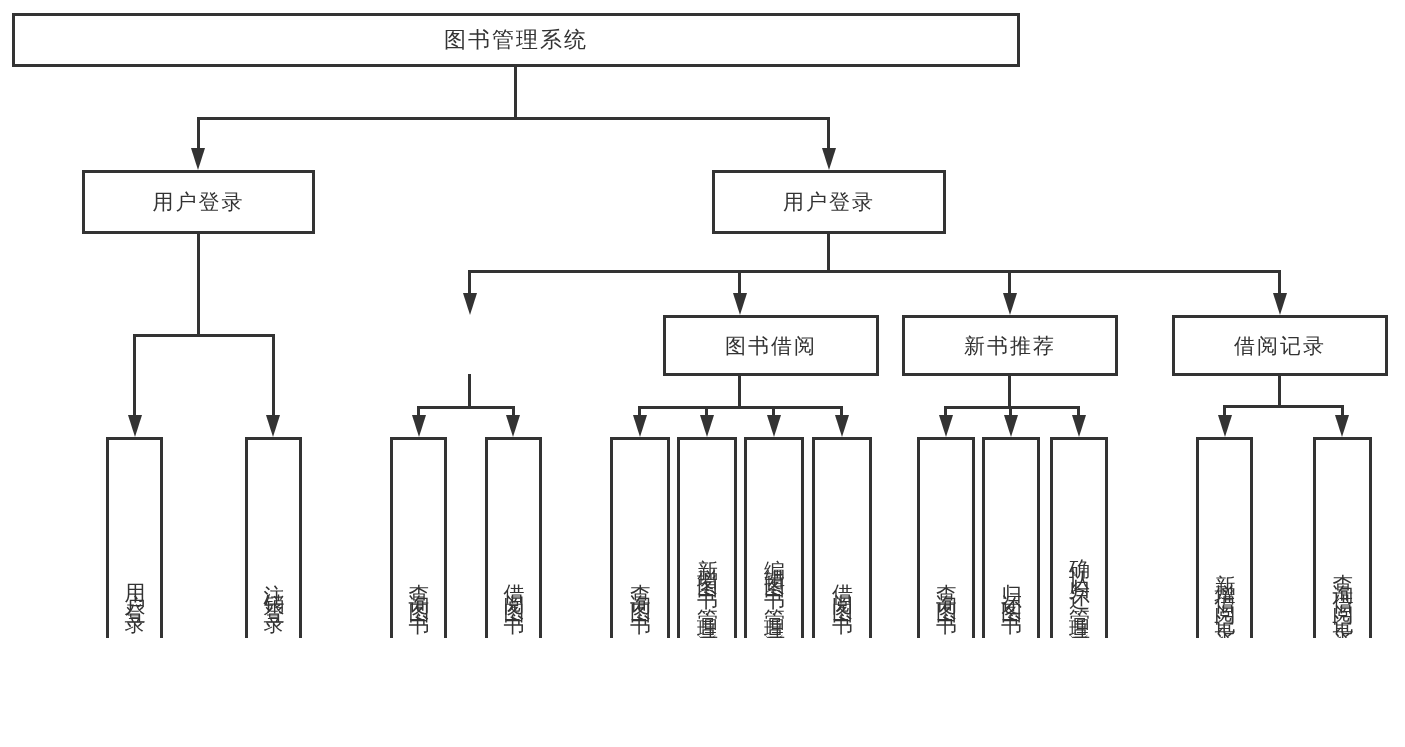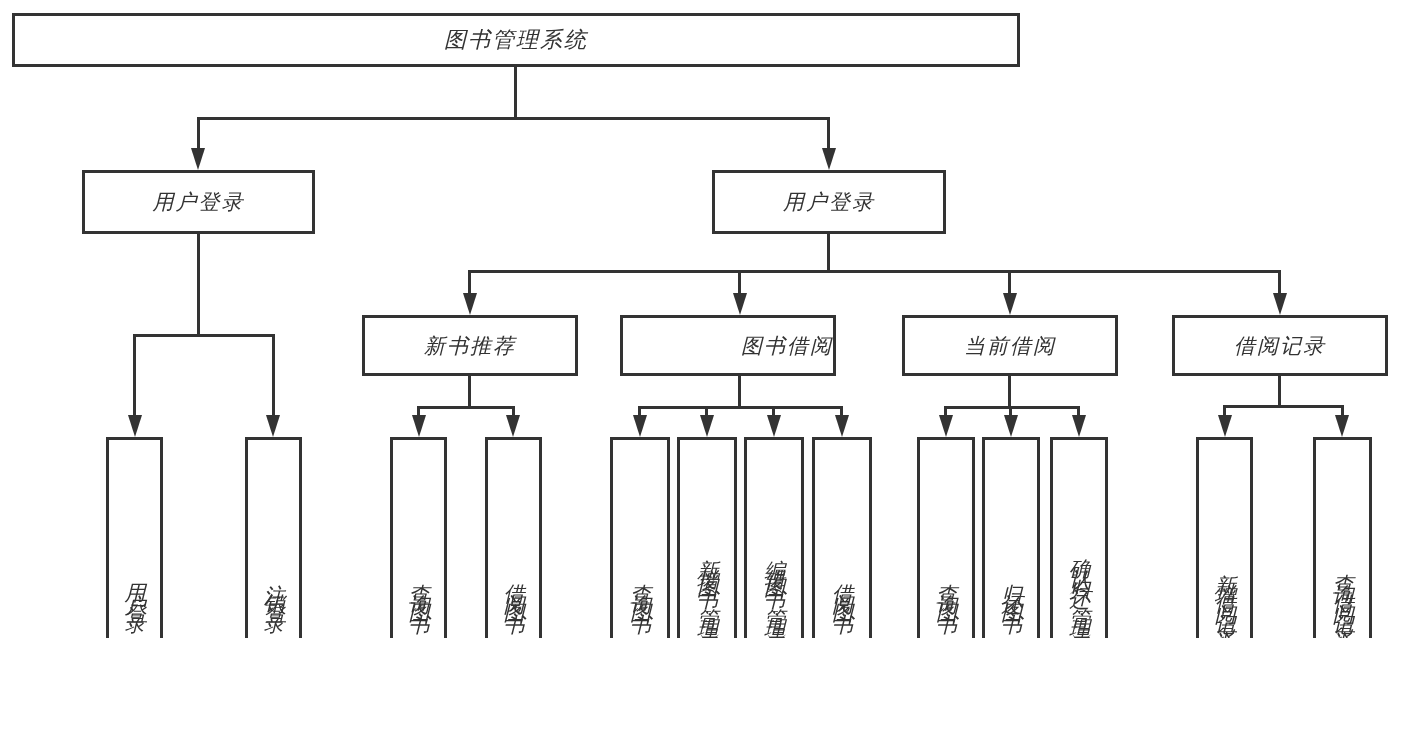--- a/index.html
+++ b/index.html
@@ -12,7 +12,6 @@
     font-family: "DejaVu Sans", "Liberation Sans", sans-serif;
     color: #333333;
     overflow: hidden;
-    font-style: italic;
   }
   .box {
     position: absolute;

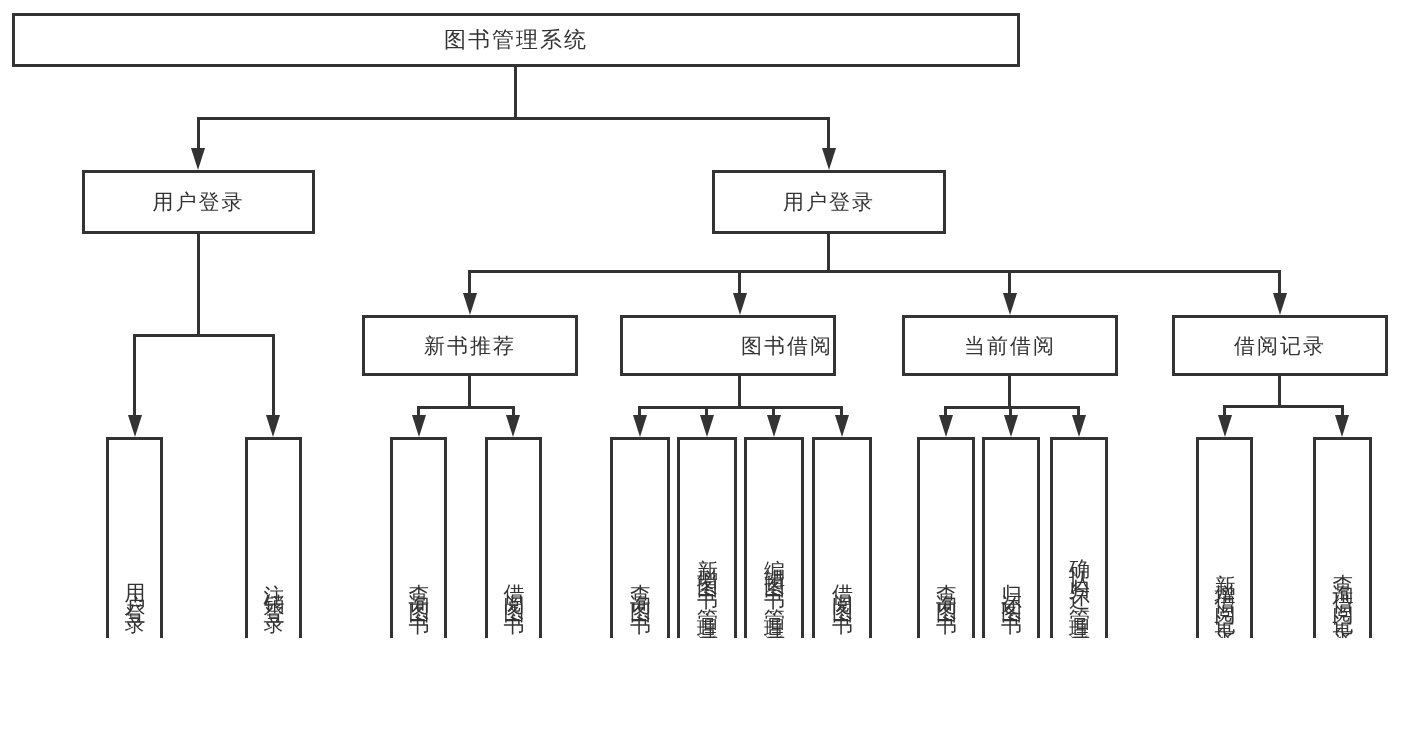--- a/index.html
+++ b/index.html
@@ -143,9 +143,6 @@
     <span>用户登录</span>
   </div>
 
-  <div class="box" style="left:362px; top:315px; width:216px; height:61px;">
-    <span>新书推荐</span>
-  </div>
   <div class="box" style="left:620px; top:315px; width:216px; height:61px;justify-content:flex-end;">
     <span>图书借阅</span>
   </div>

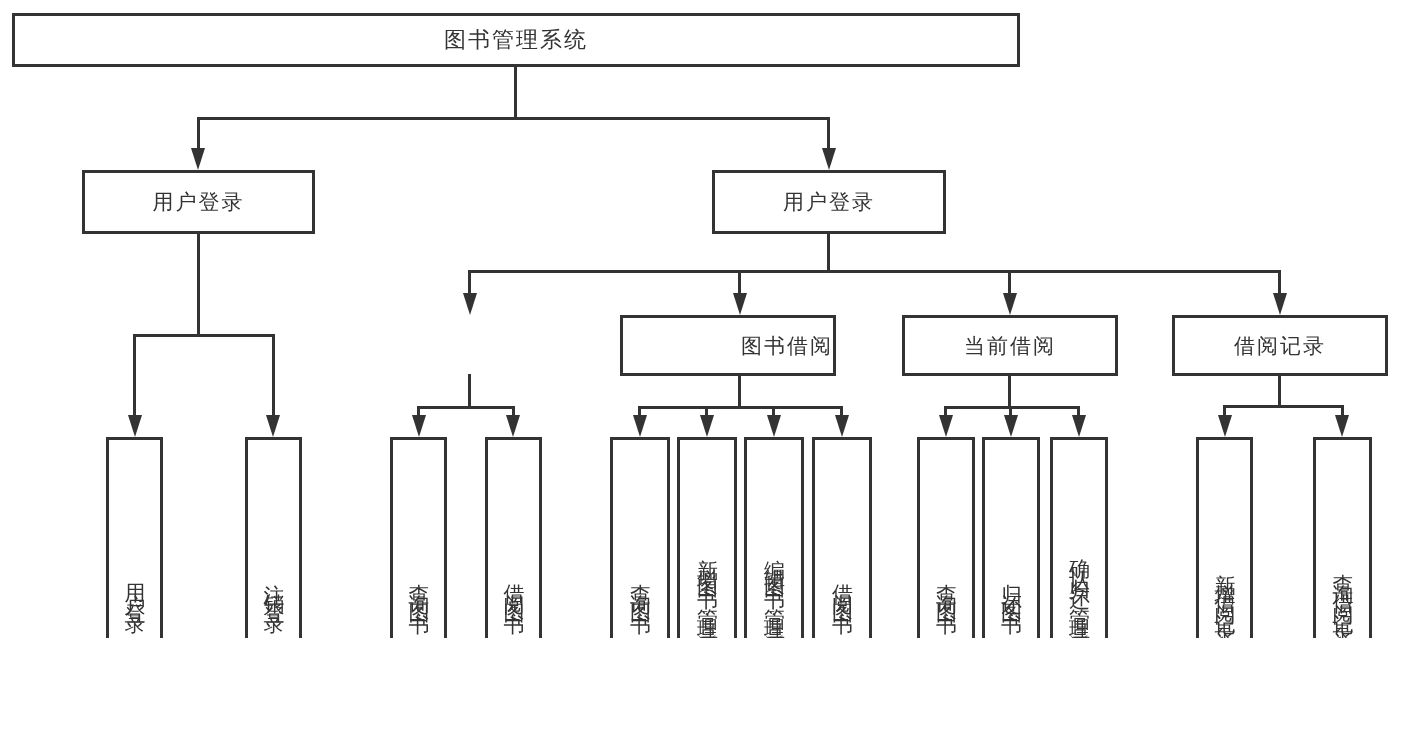--- a/index.html
+++ b/index.html
@@ -143,7 +143,7 @@
     <span>用户登录</span>
   </div>
 
-  <div class="box" style="left:620px; top:315px; width:216px; height:61px;justify-content:flex-end;">
+  <div class="box" style="left:663px; top:315px; width:216px; height:61px;">
     <span>图书借阅</span>
   </div>
   <div class="box" style="left:902px; top:315px; width:216px; height:61px;">

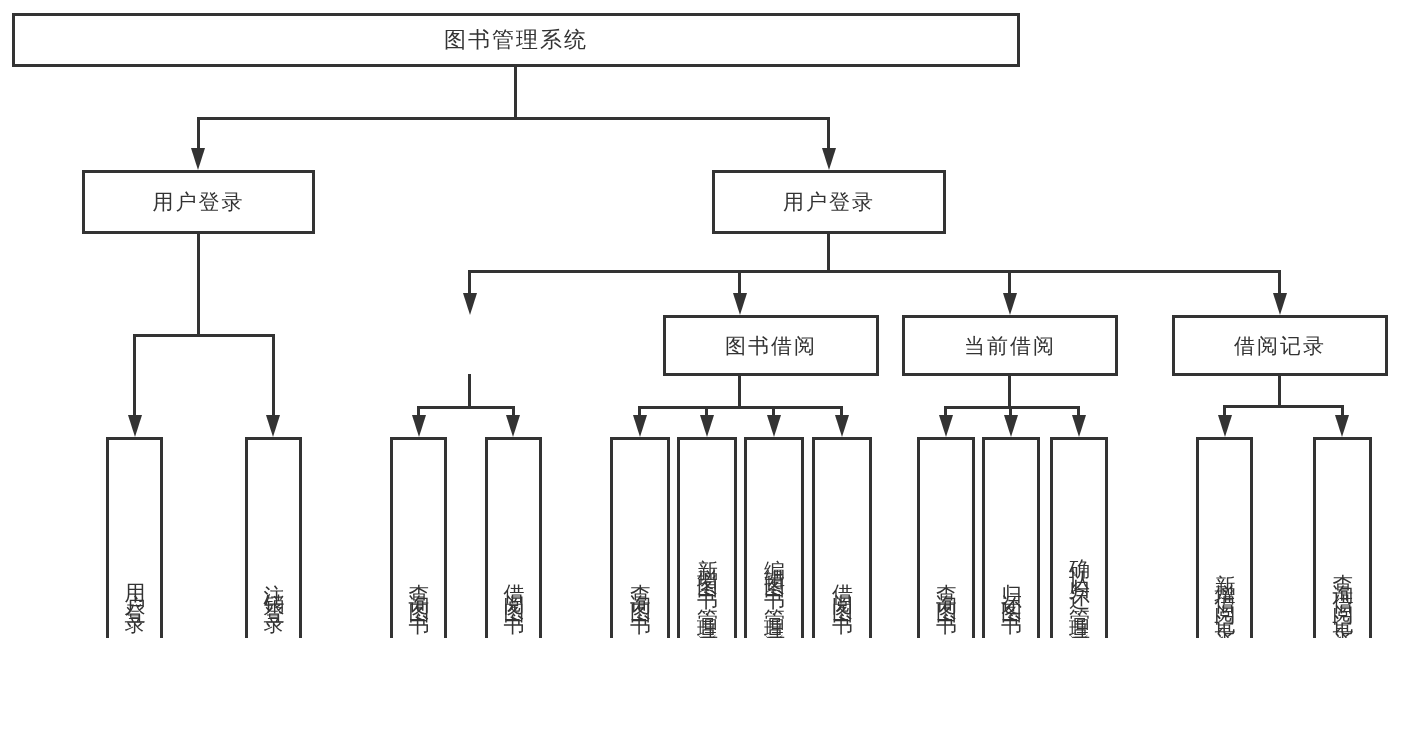--- a/index.html
+++ b/index.html
@@ -147,7 +147,7 @@
     <span>图书借阅</span>
   </div>
   <div class="box" style="left:902px; top:315px; width:216px; height:61px;">
-    <span>当前借阅</span>
+    <span>新书推荐</span>
   </div>
   <div class="box" style="left:1172px; top:315px; width:216px; height:61px;text-align:right;">
     <span>借阅记录</span>

